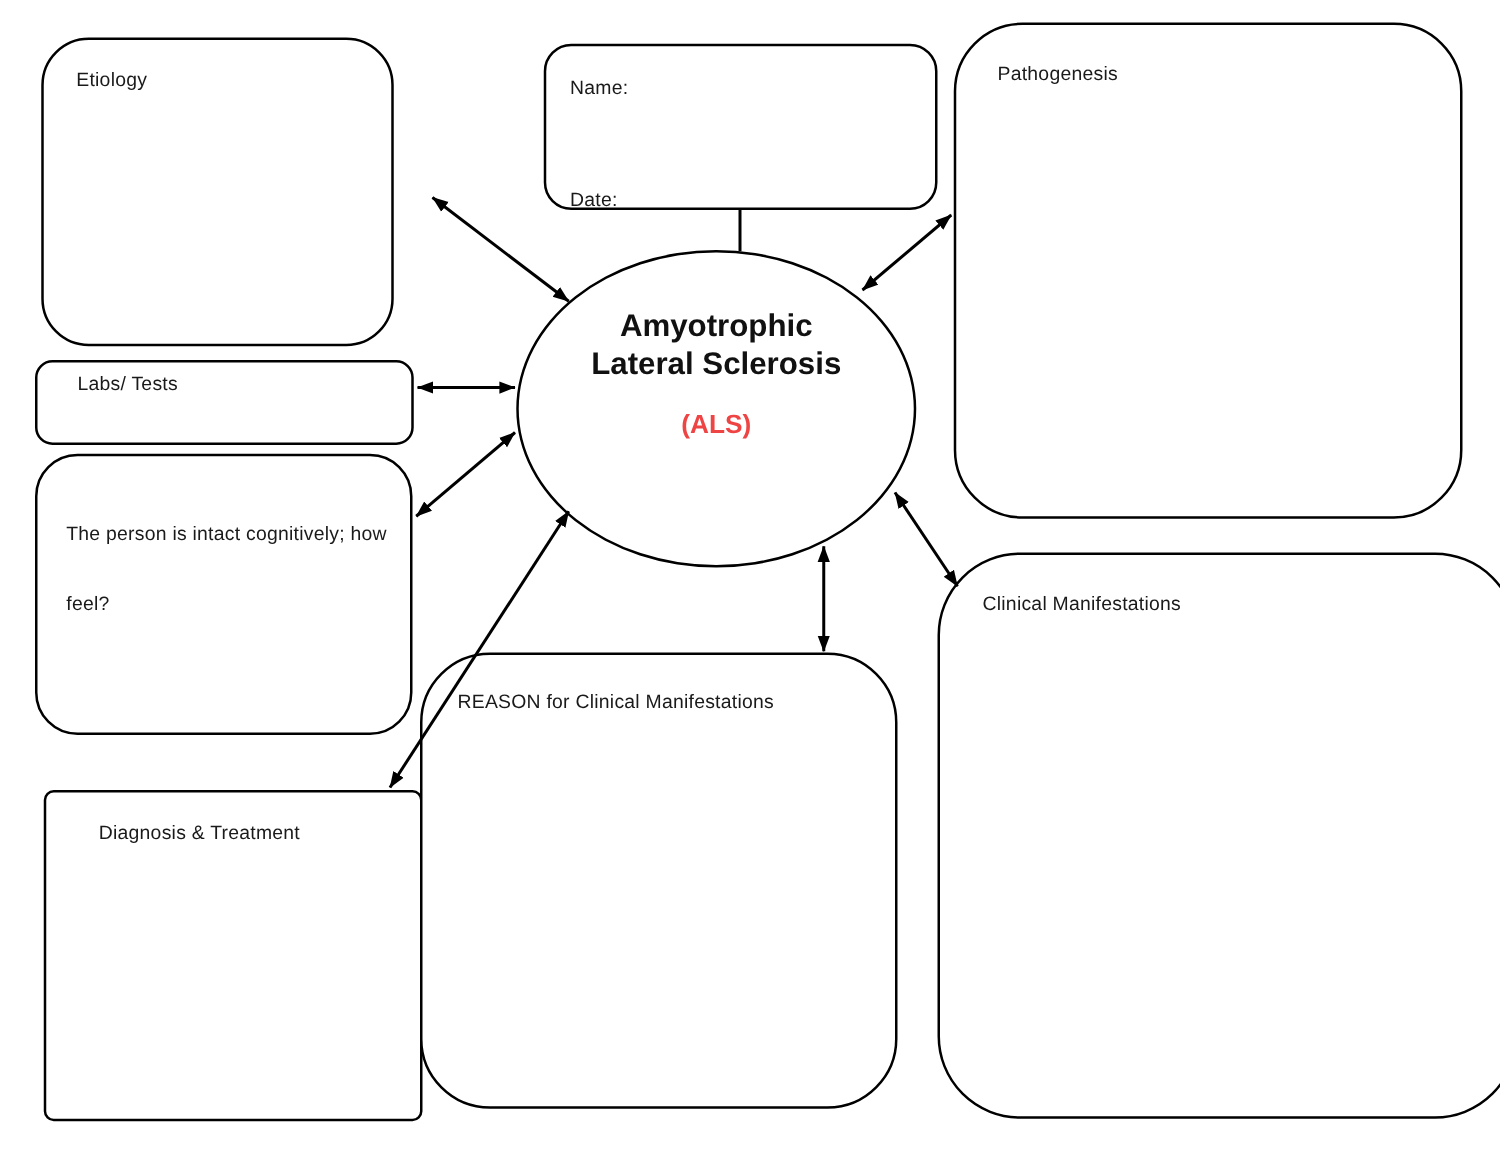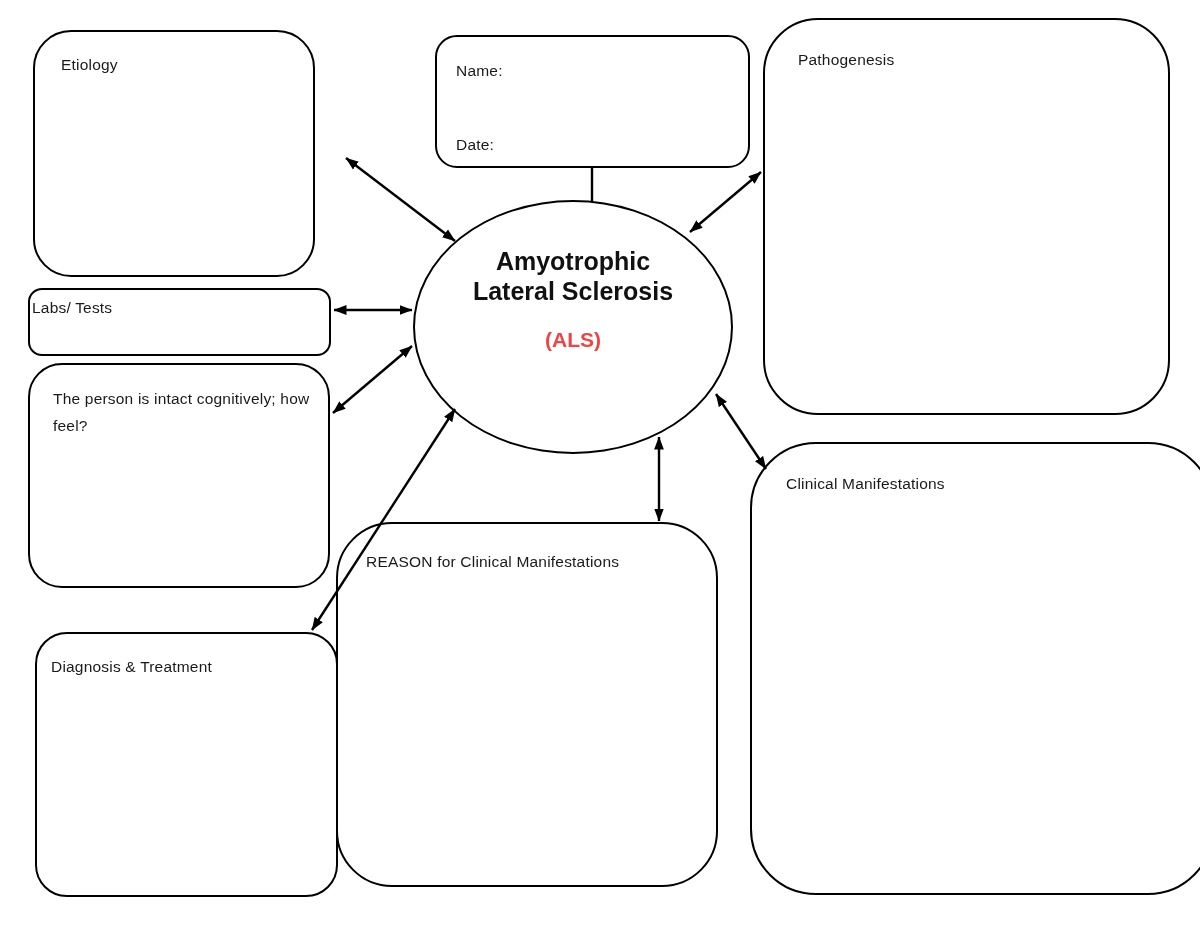--- a/index.html
+++ b/index.html
@@ -38,7 +38,7 @@
   #box-reason        { left: 336px; top: 522px; width: 382px; height: 365px; border-radius: 56px; padding: 29px 24px 0 28px; }
   #box-clinical      { left: 750px; top: 442px; width: 464px; height: 453px; border-radius: 66px; padding: 31px 24px 0 34px; }
 
-  #box-name-date .date-label { margin-top: 56px; }
+  #box-name-date .date-label { margin-top: 72px; }
 
   .cog-line { line-height: 27px; }
 

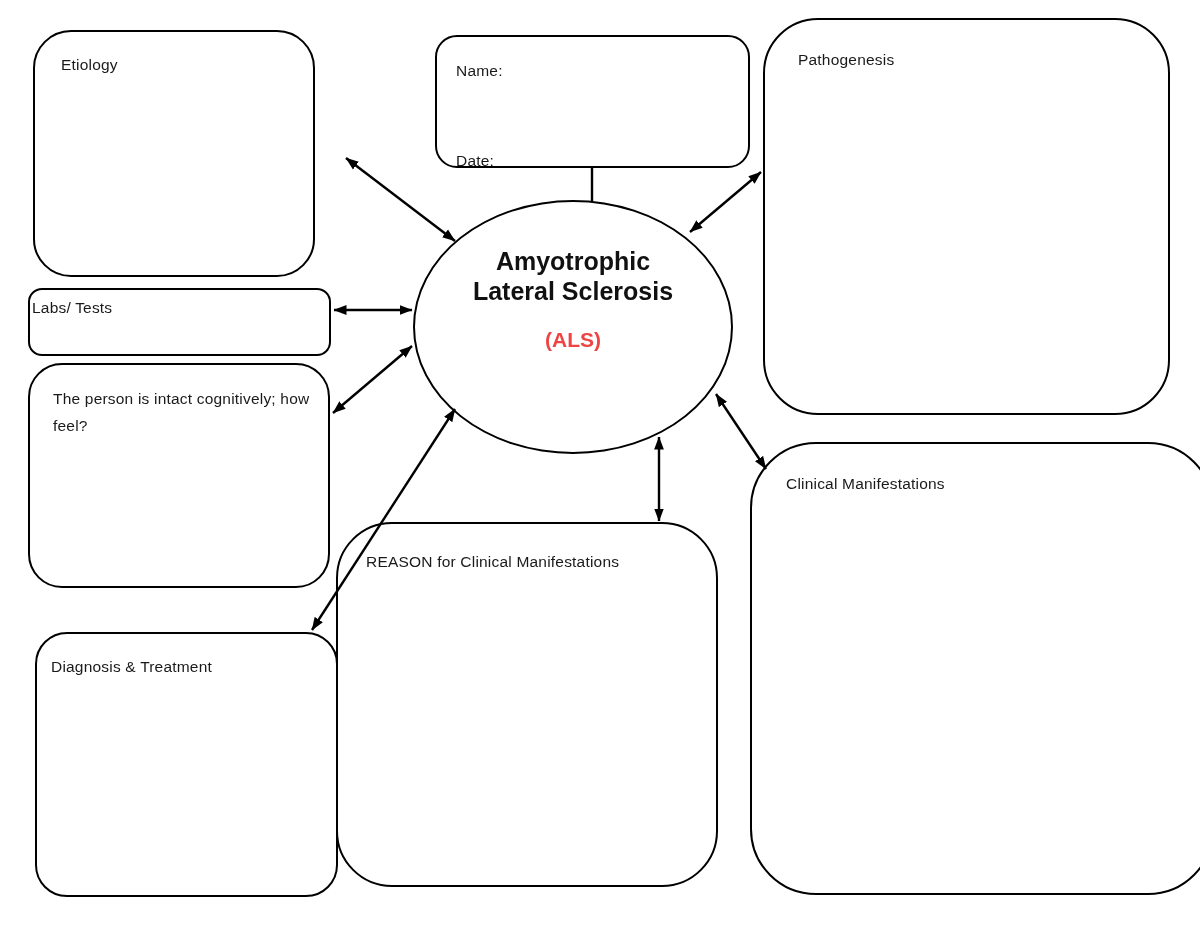--- a/index.html
+++ b/index.html
@@ -32,7 +32,7 @@
   #box-etiology      { left: 33px;  top: 30px;  width: 282px; height: 247px; border-radius: 38px; padding: 24px 20px 0 26px; }
   #box-name-date     { left: 435px; top: 35px;  width: 315px; height: 133px; border-radius: 22px; padding: 25px 16px 0 19px; }
   #box-pathogenesis  { left: 763px; top: 18px;  width: 407px; height: 397px; border-radius: 55px; padding: 31px 24px 0 33px; }
-  #box-labs          { left: 28px;  top: 288px; width: 303px; height: 68px;  border-radius: 14px; padding: 9px 14px 0 2px; }
+  #box-labs          { left: 28px;  top: 288px; width: 303px; height: 68px;  border-radius: 14px; padding: 9px 14px 0 32px; }
   #box-cognitive     { left: 28px;  top: 363px; width: 302px; height: 225px; border-radius: 34px; padding: 20px 18px 0 23px; }
   #box-diagnosis     { left: 35px;  top: 632px; width: 303px; height: 265px; border-radius: 32px; padding: 24px 20px 0 14px; }
   #box-reason        { left: 336px; top: 522px; width: 382px; height: 365px; border-radius: 56px; padding: 29px 24px 0 28px; }

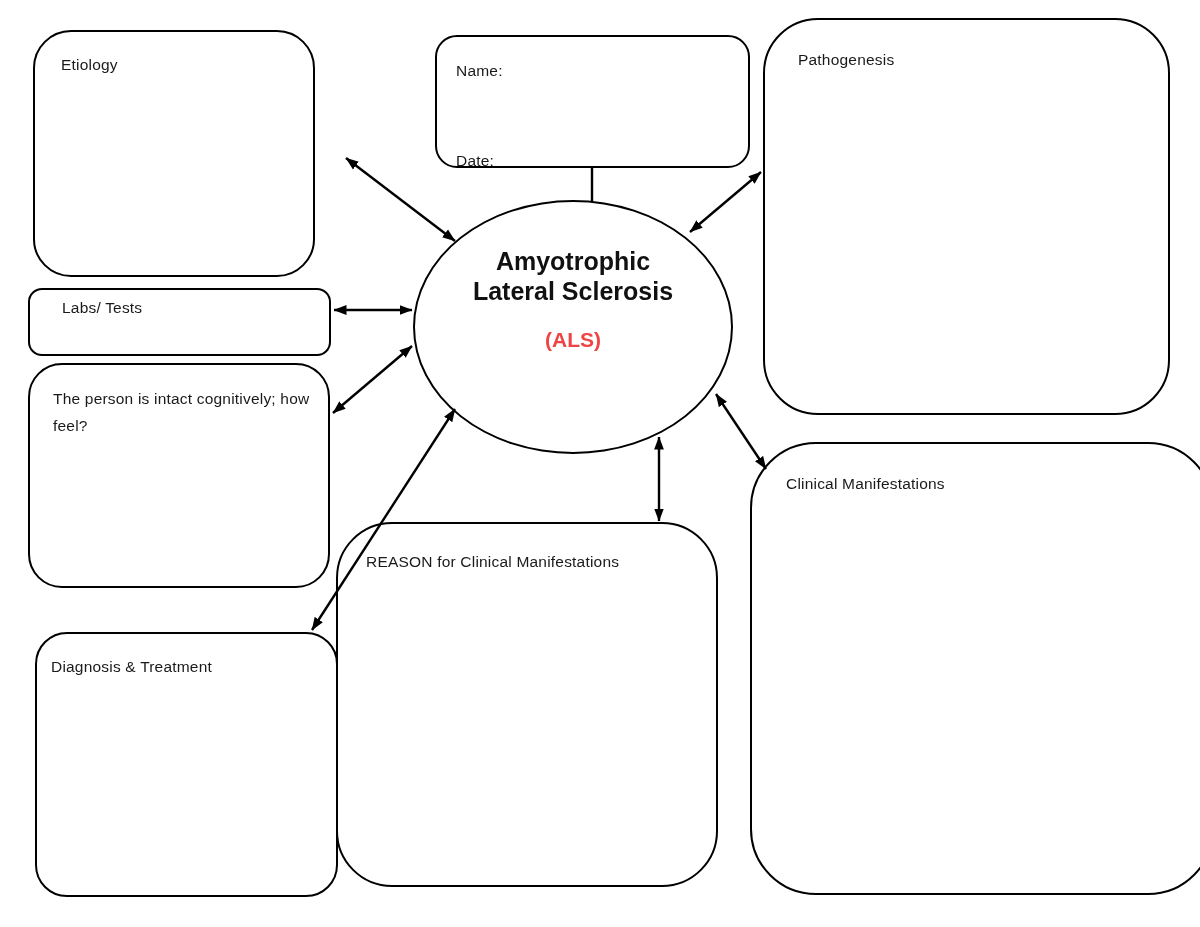--- a/index.html
+++ b/index.html
@@ -40,7 +40,7 @@
 
   #box-name-date .date-label { margin-top: 72px; }
 
-  .cog-line { line-height: 27px; }
+  .cog-line { line-height: 27px; margin-top: 29px; }
 
   #center-ellipse {
     position: absolute;

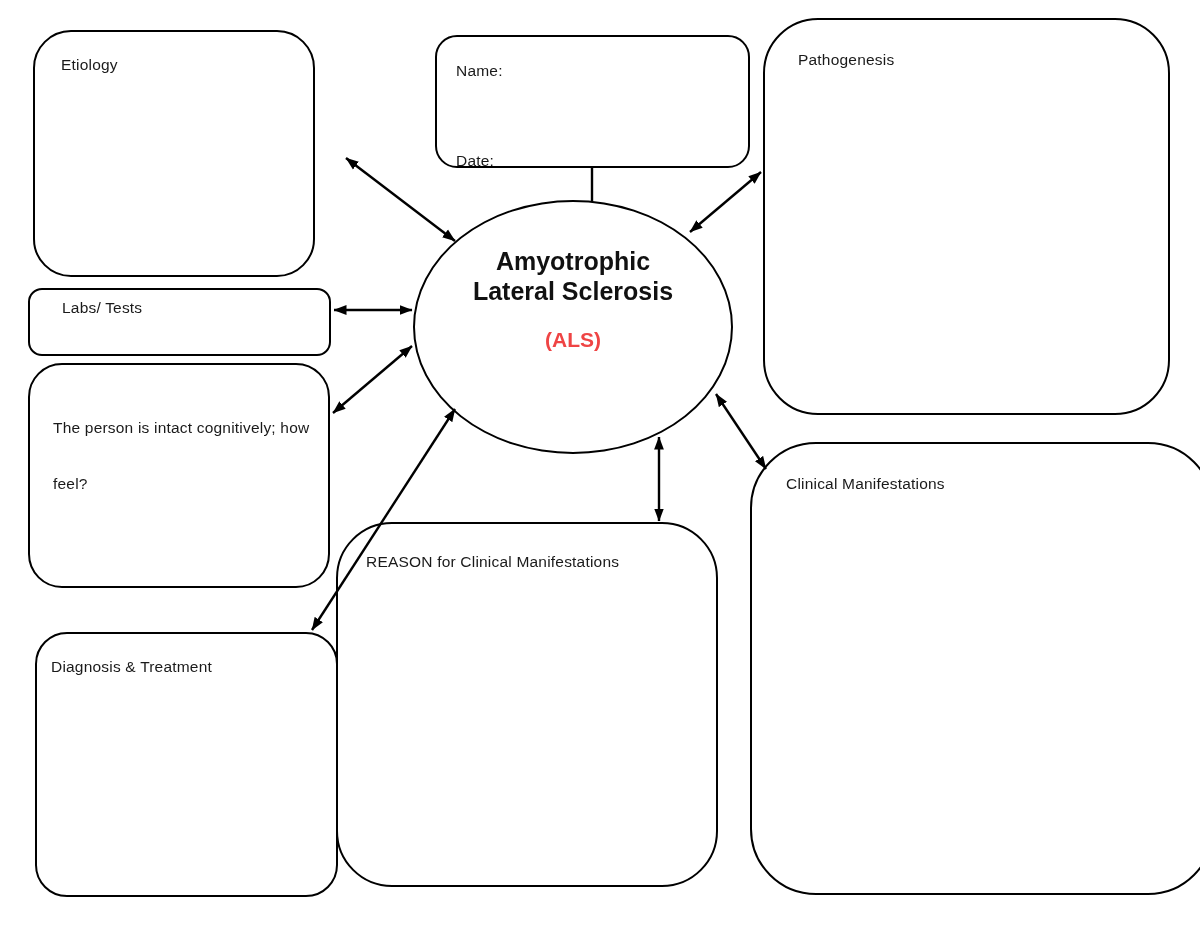--- a/index.html
+++ b/index.html
@@ -34,7 +34,7 @@
   #box-pathogenesis  { left: 763px; top: 18px;  width: 407px; height: 397px; border-radius: 55px; padding: 31px 24px 0 33px; }
   #box-labs          { left: 28px;  top: 288px; width: 303px; height: 68px;  border-radius: 14px; padding: 9px 14px 0 32px; }
   #box-cognitive     { left: 28px;  top: 363px; width: 302px; height: 225px; border-radius: 34px; padding: 20px 18px 0 23px; }
-  #box-diagnosis     { left: 35px;  top: 632px; width: 303px; height: 265px; border-radius: 32px; padding: 24px 20px 0 14px; }
+  #box-diagnosis     { left: 35px;  top: 632px; width: 303px; height: 265px; border-radius: 8px; padding: 24px 20px 0 42px; }
   #box-reason        { left: 336px; top: 522px; width: 382px; height: 365px; border-radius: 56px; padding: 29px 24px 0 28px; }
   #box-clinical      { left: 750px; top: 442px; width: 464px; height: 453px; border-radius: 66px; padding: 31px 24px 0 34px; }
 

